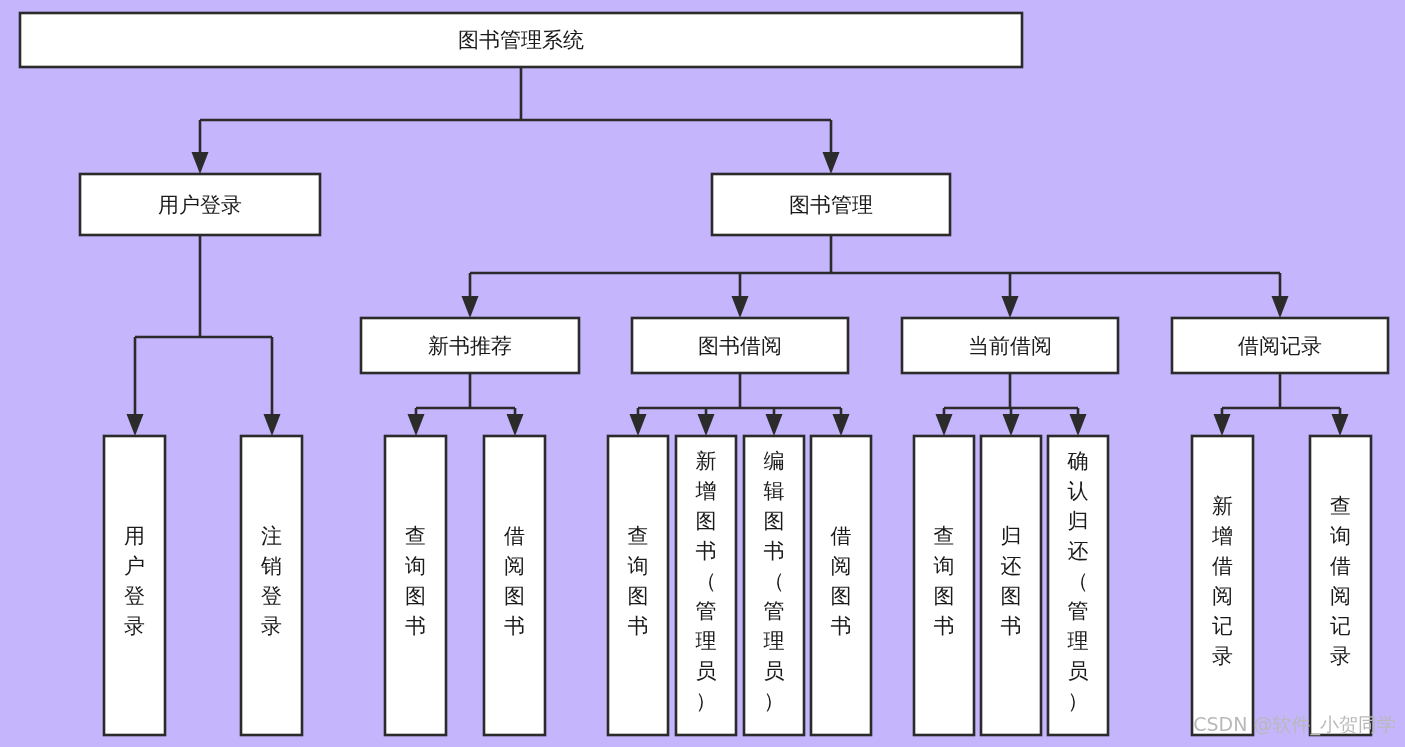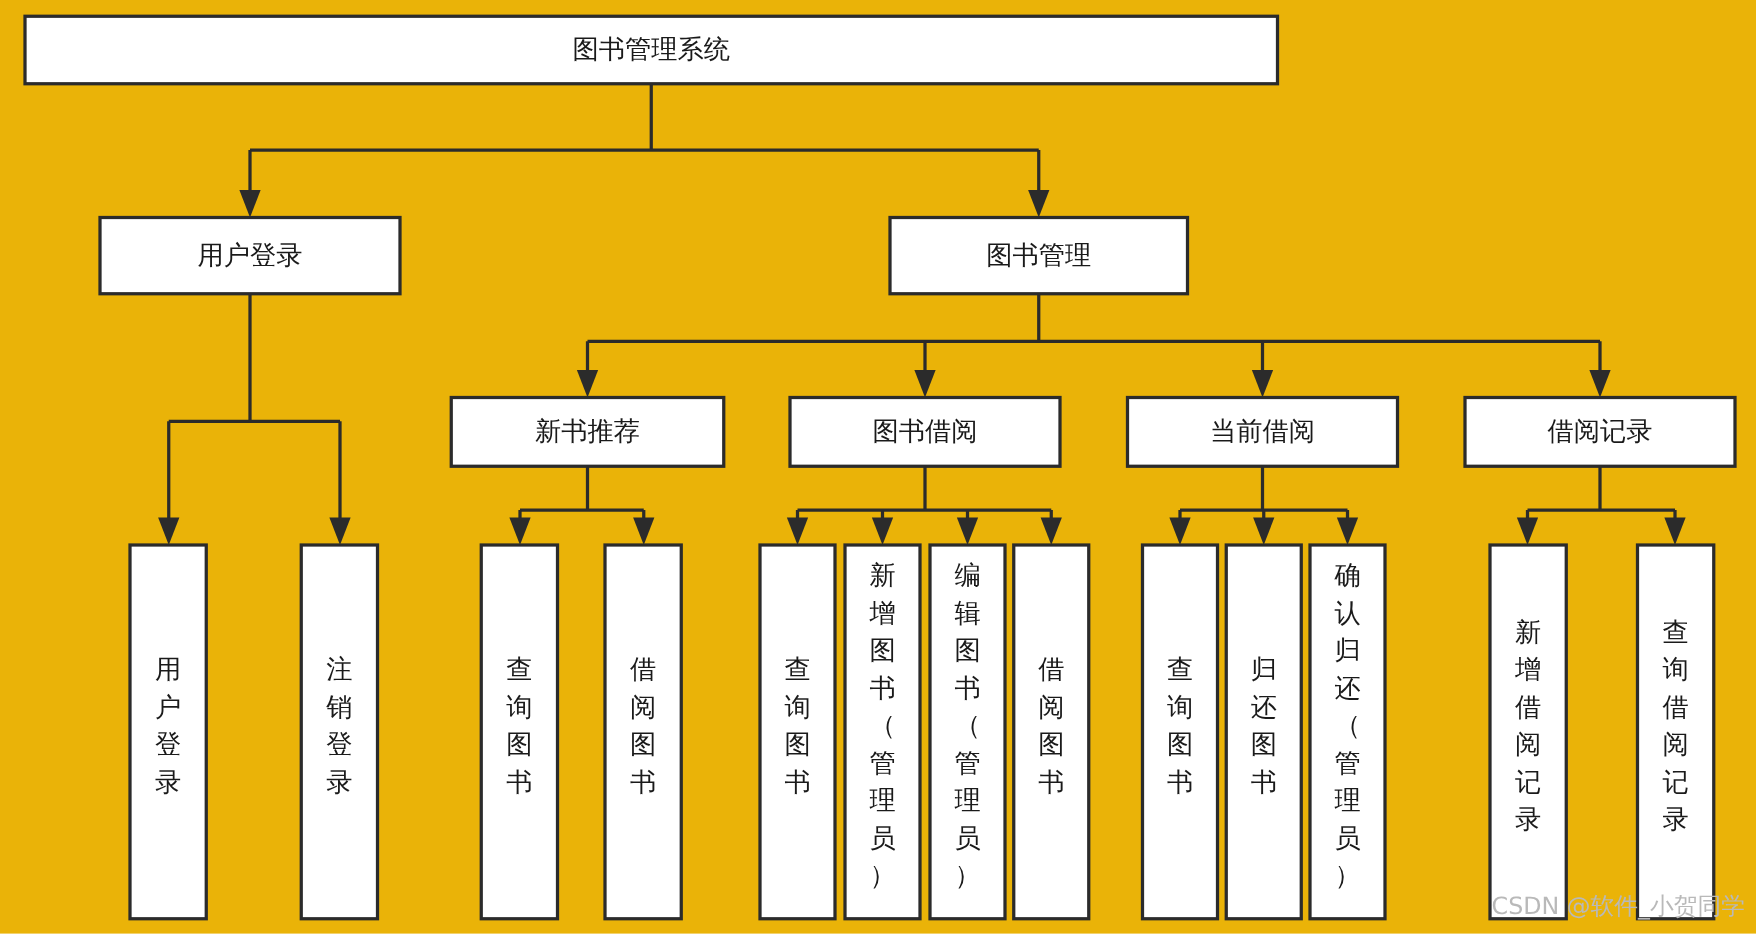--- a/index.html
+++ b/index.html
@@ -15,7 +15,7 @@
     position: relative;
     width: 1405px;
     height: 747px;
-    background: #eab308;
+    background: #c4b5fd;
     overflow: hidden;
   }
   svg.diagram-canvas {

